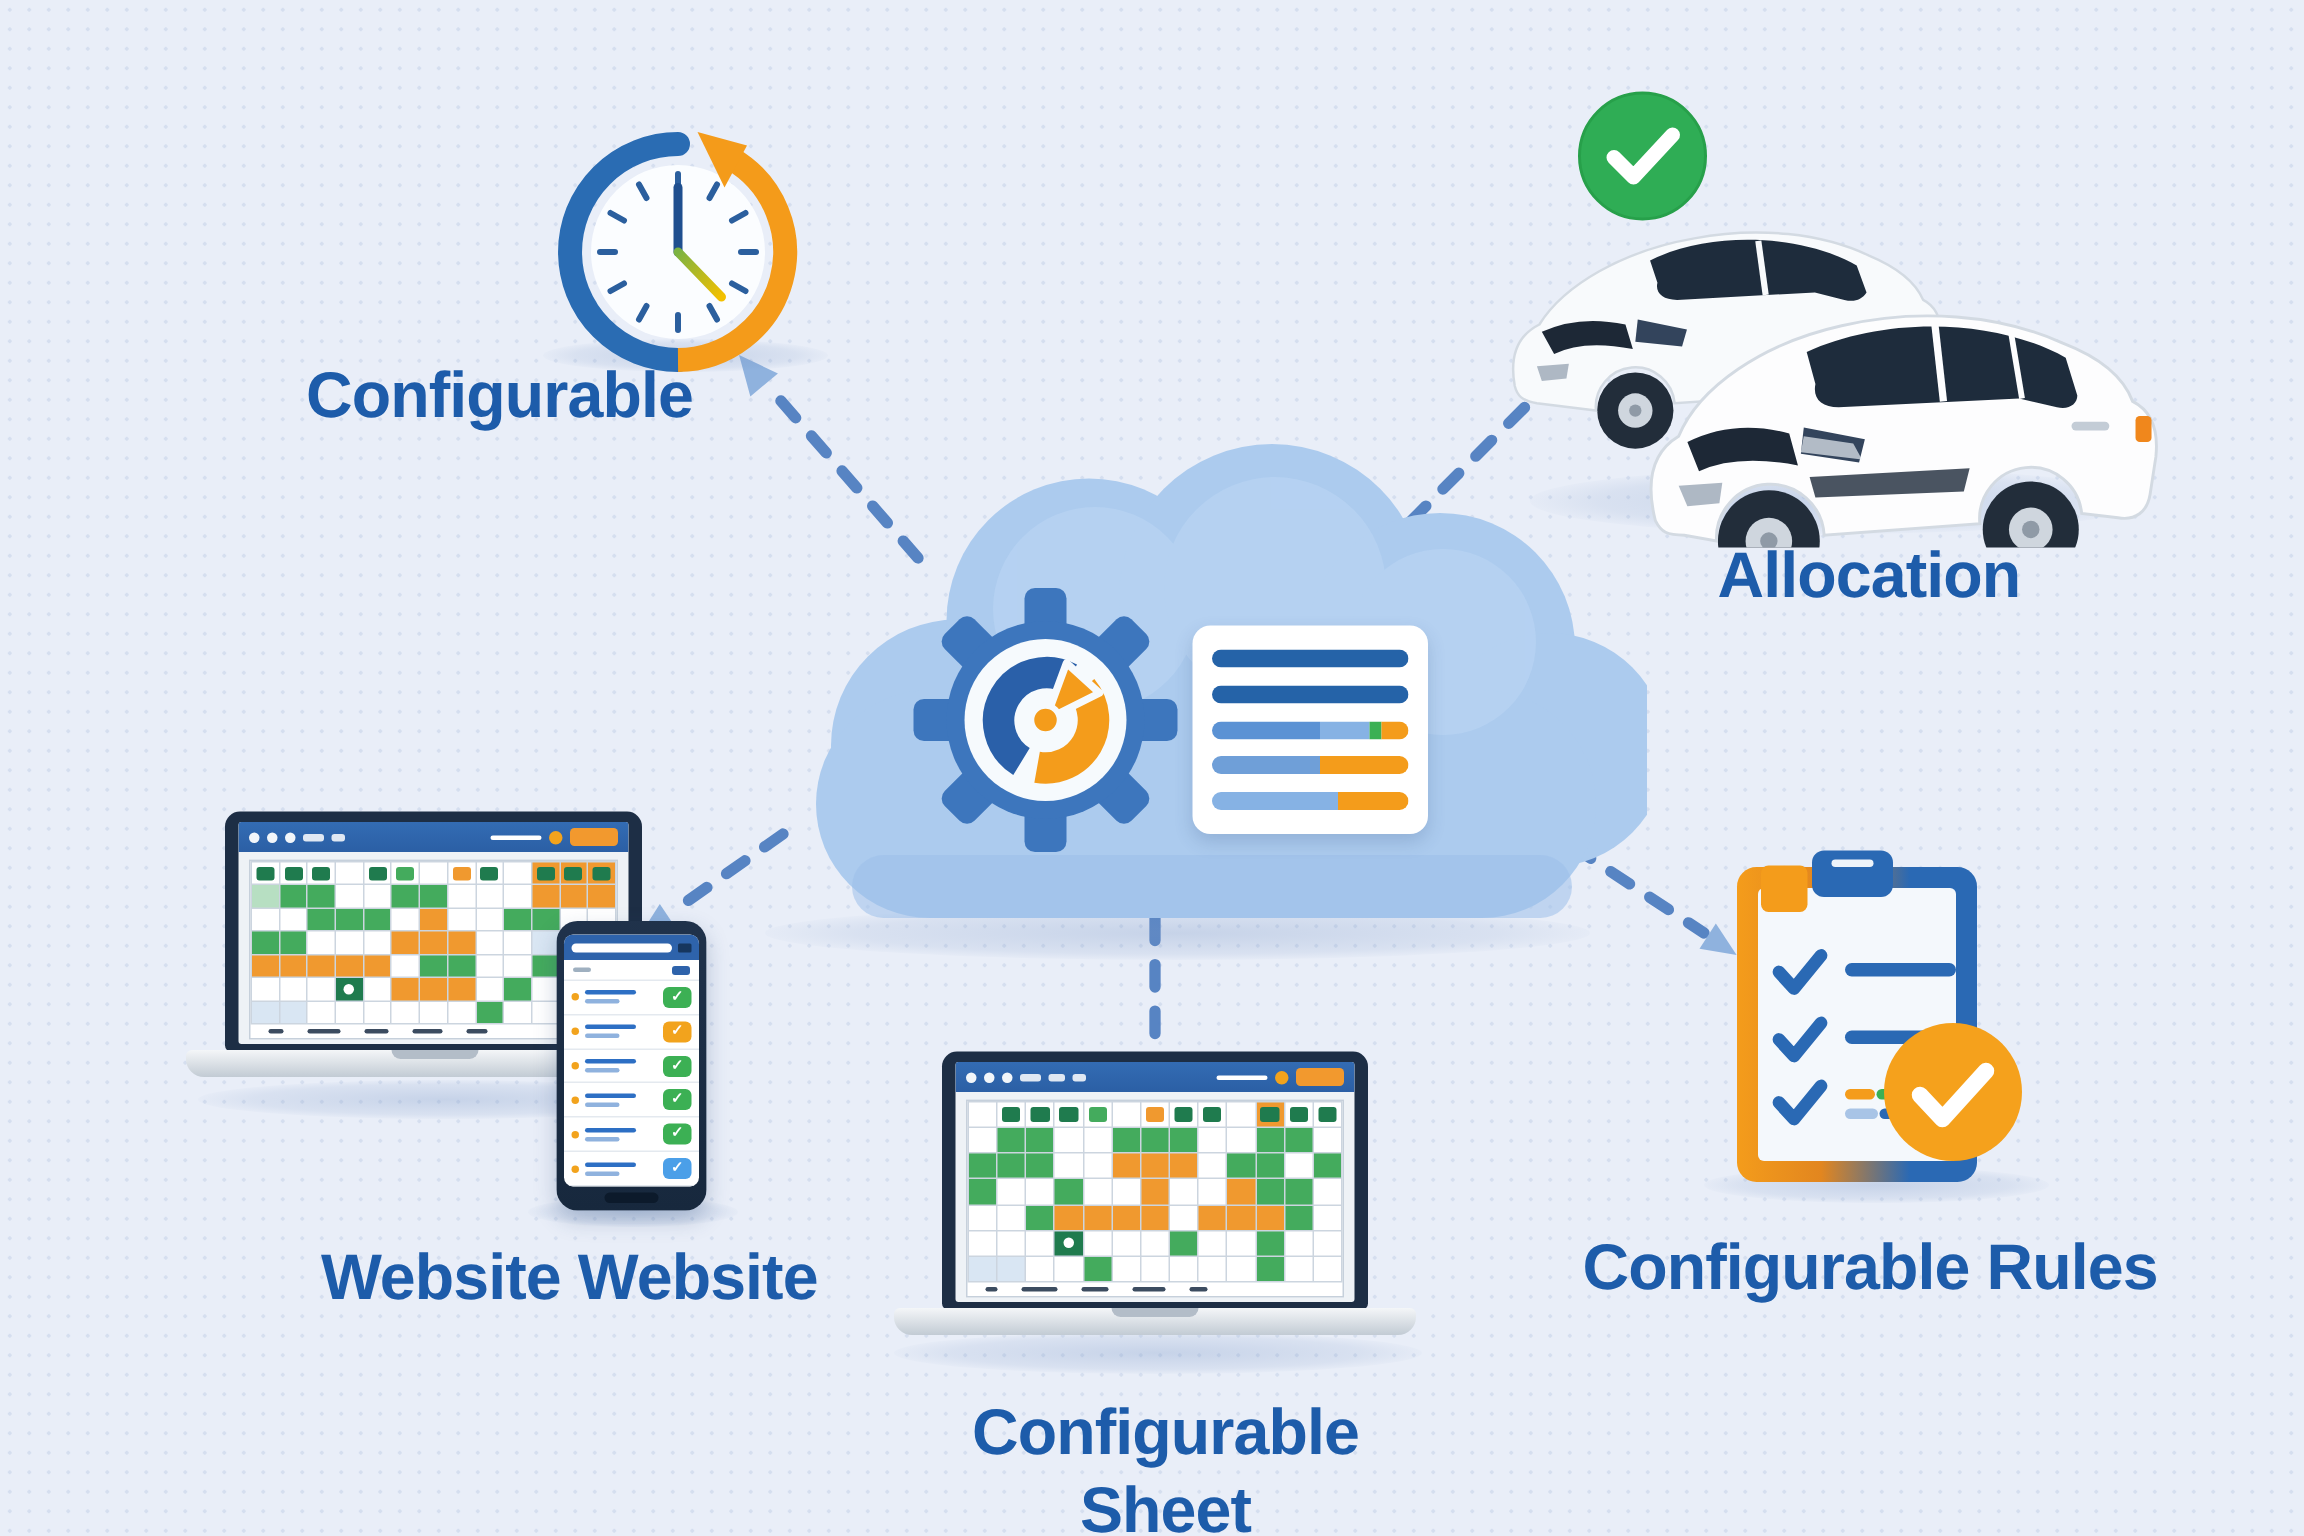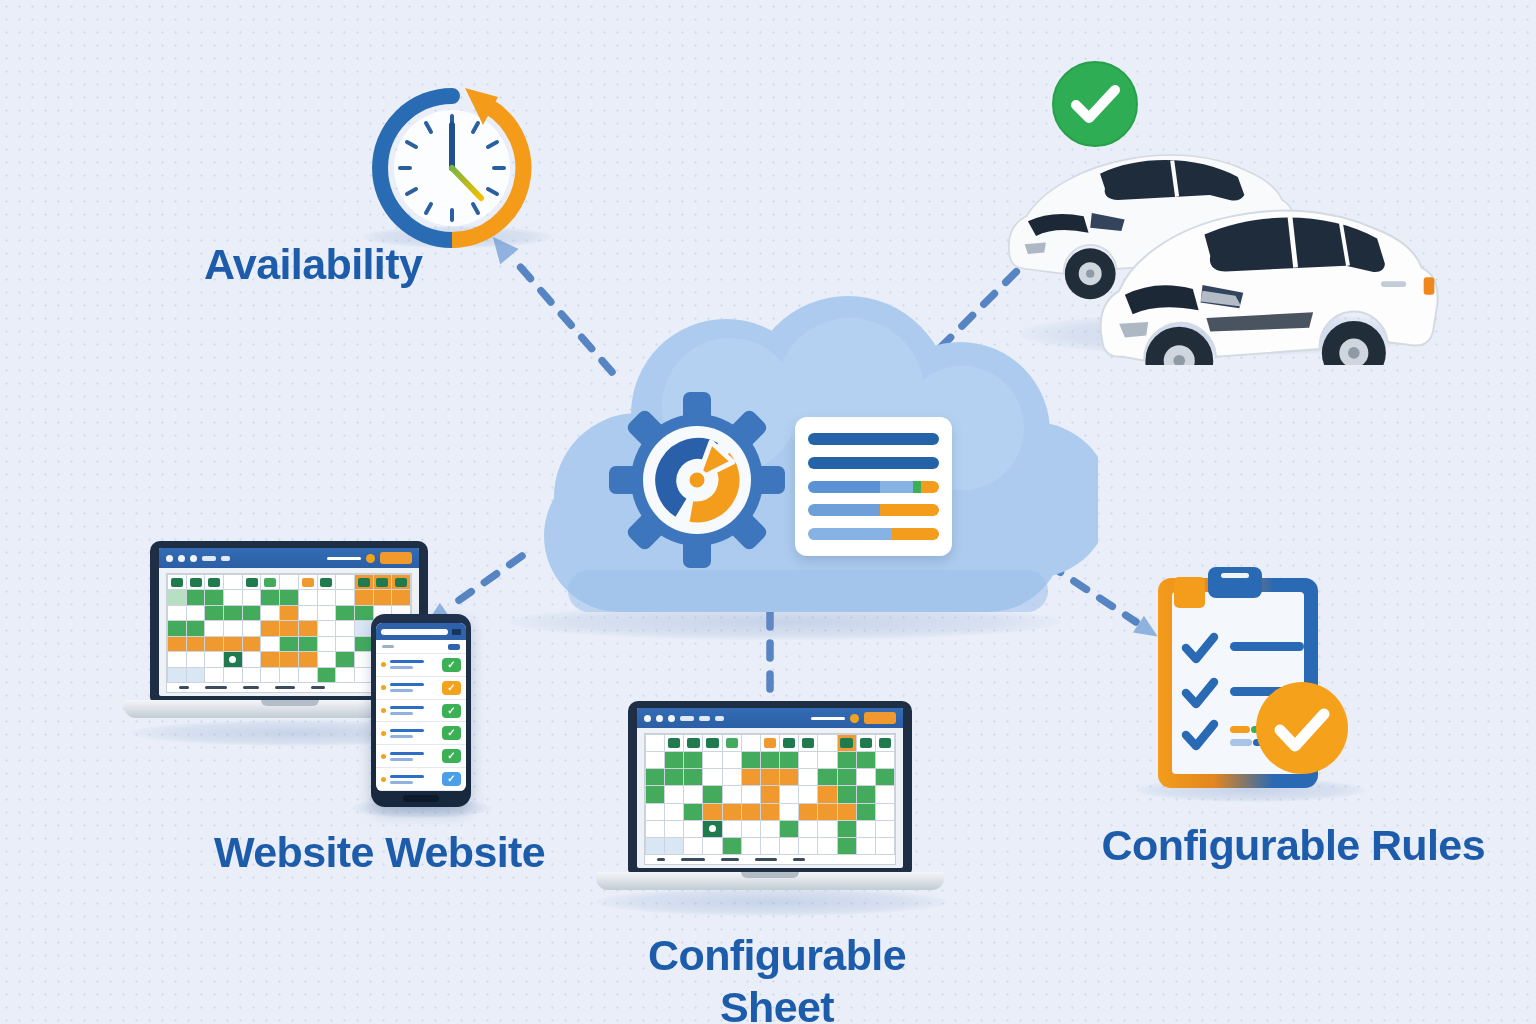--- a/index.html
+++ b/index.html
@@ -153,7 +153,7 @@
 </svg>
 
 <div class="label" id="label-realtime">
-  <span style="display:block">Availability</span>
+  <span style="display:block">Configurable</span>
 </div>
 
 <svg class="abs zi3" style="left:1049px;top:58px;" width="92" height="92" viewBox="0 0 92 92">

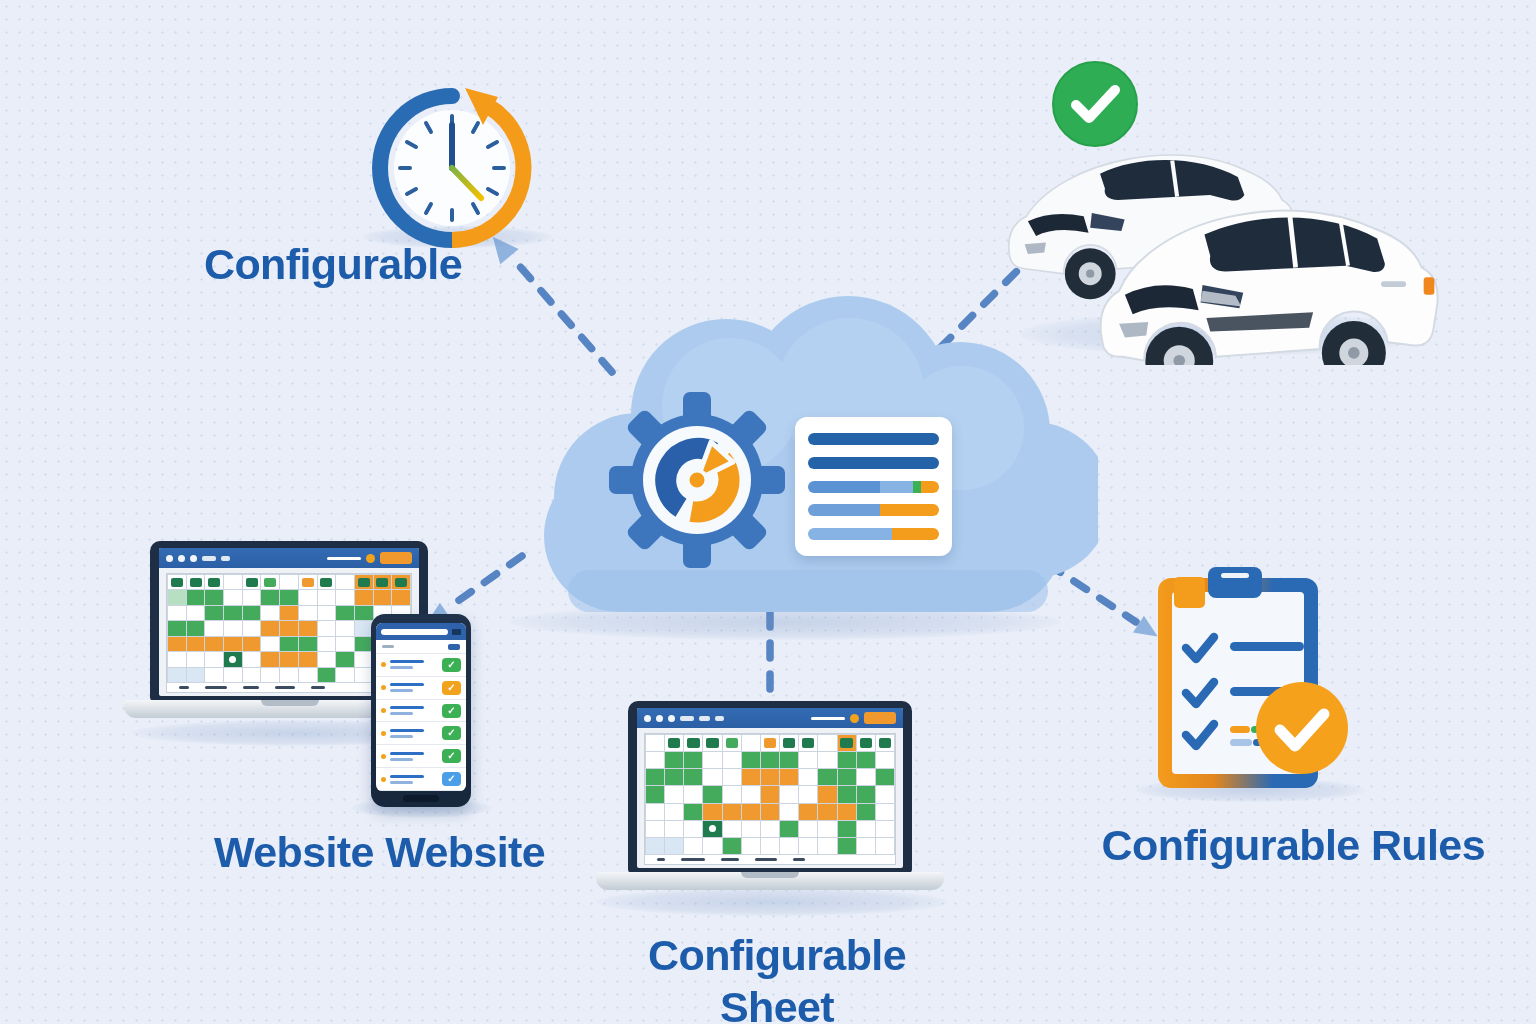--- a/index.html
+++ b/index.html
@@ -201,6 +201,7 @@
 </svg>
 
 <div class="label" id="label-automated">
+  <span style="display:block">Allocation</span>
 </div>
 
 <svg class="abs zi2" style="left:498px;top:292px;" width="600" height="340" viewBox="0 0 600 340">

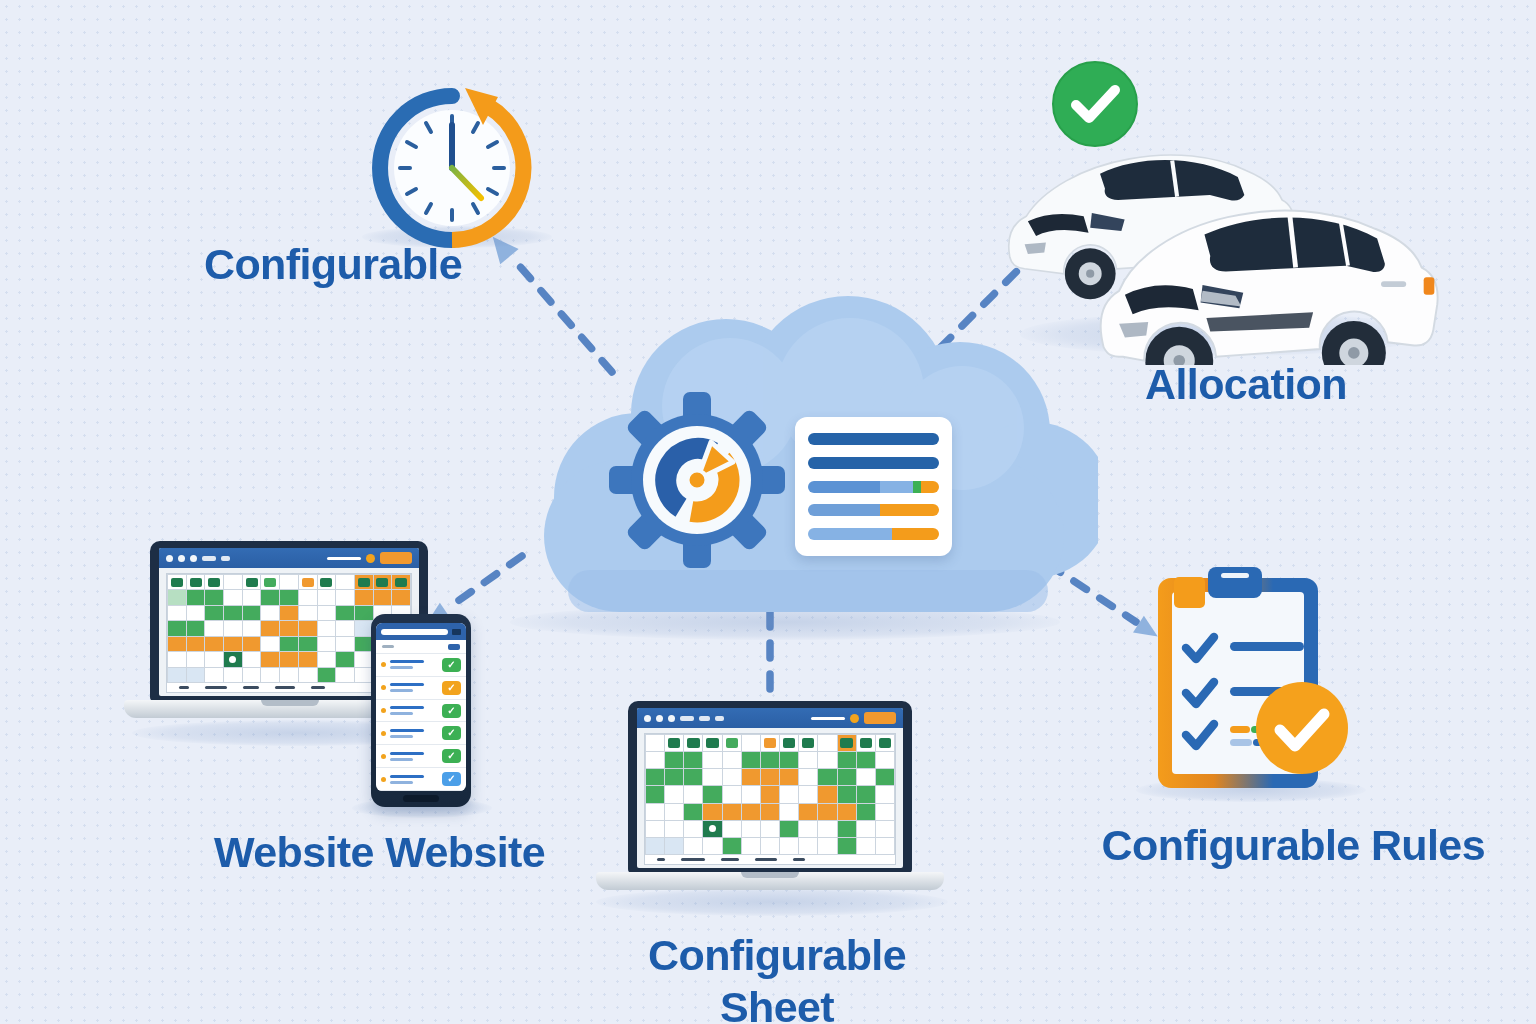--- a/index.html
+++ b/index.html
@@ -23,7 +23,7 @@
   #label-automated{left:1145px;top:359px;}
   #label-website{left:214px;top:827px;}
   #label-sheet{left:592px;top:930px;width:370px;text-align:center;}
-  #label-rules{left:1055px;top:820px;width:430px;text-align:right;}
+  #label-rules{left:1055px;top:820px;width:430px;text-align:left;}
   
   .shadow{
     position:absolute;z-index:1;border-radius:50%;

